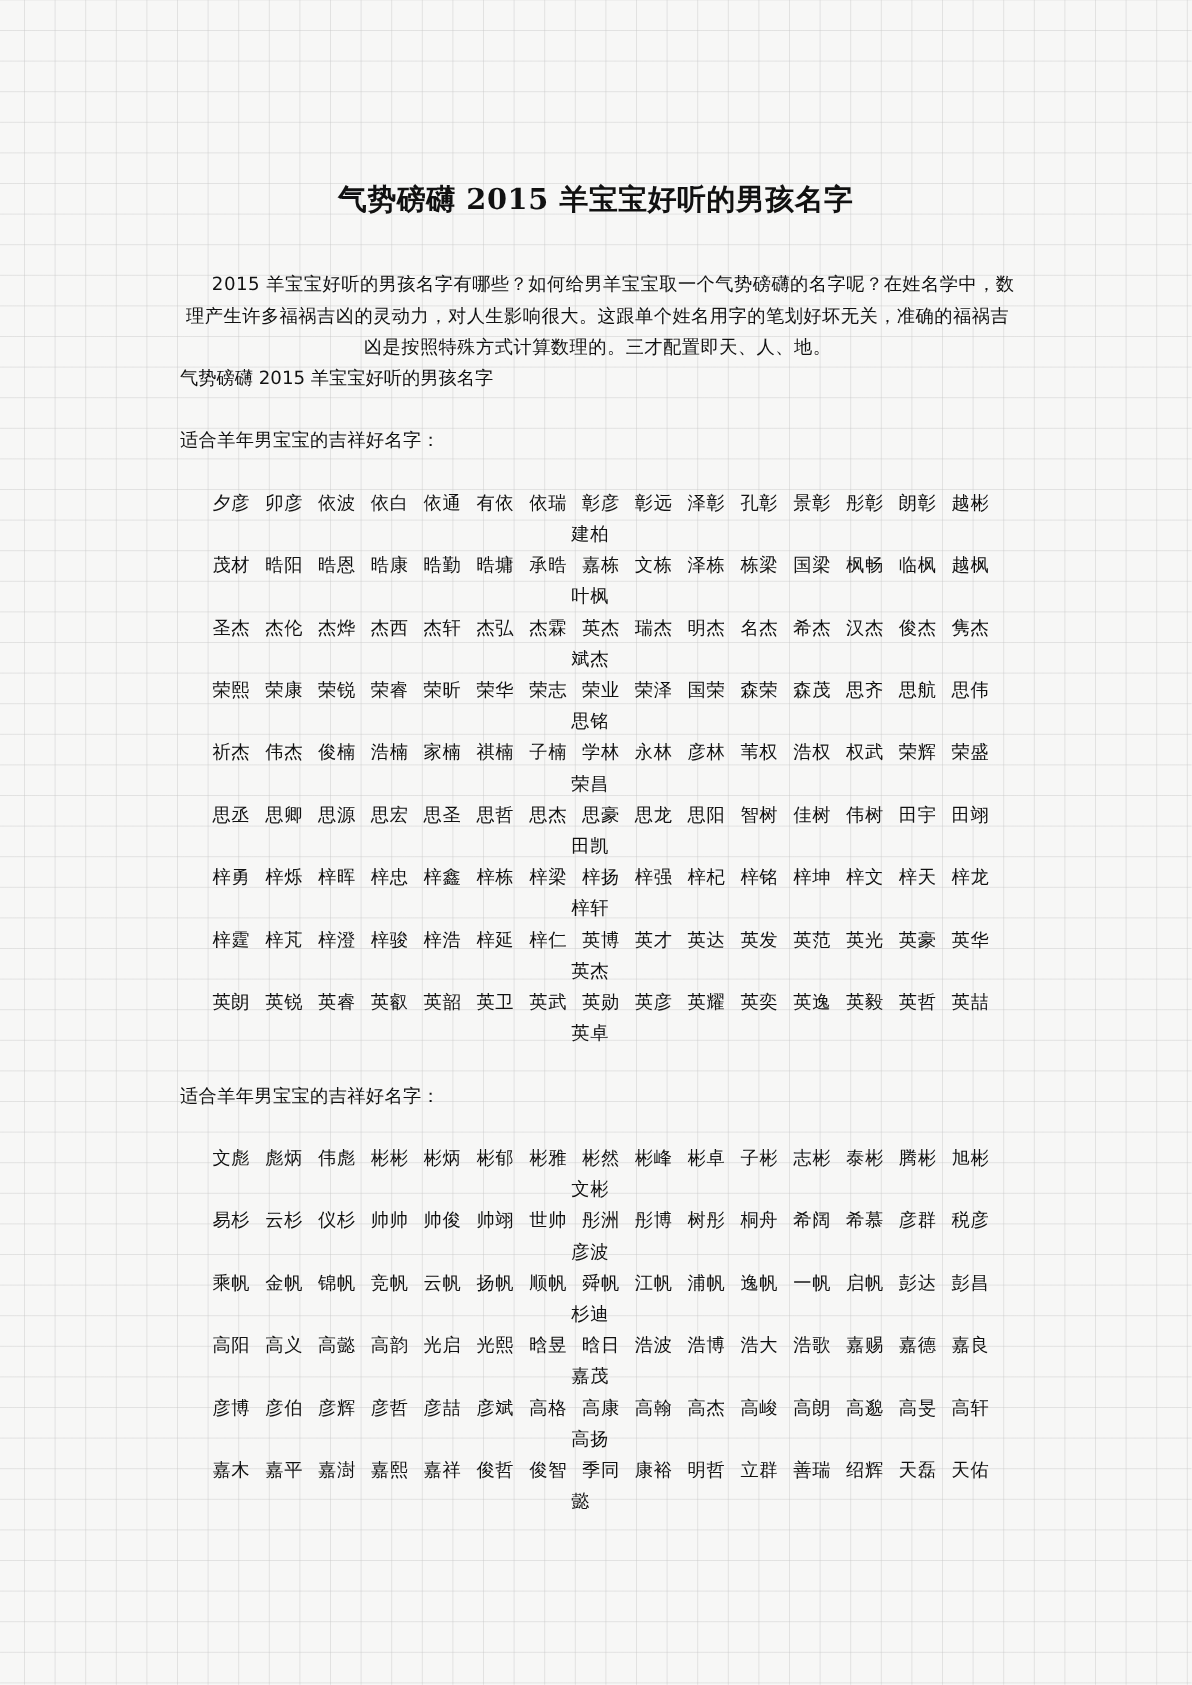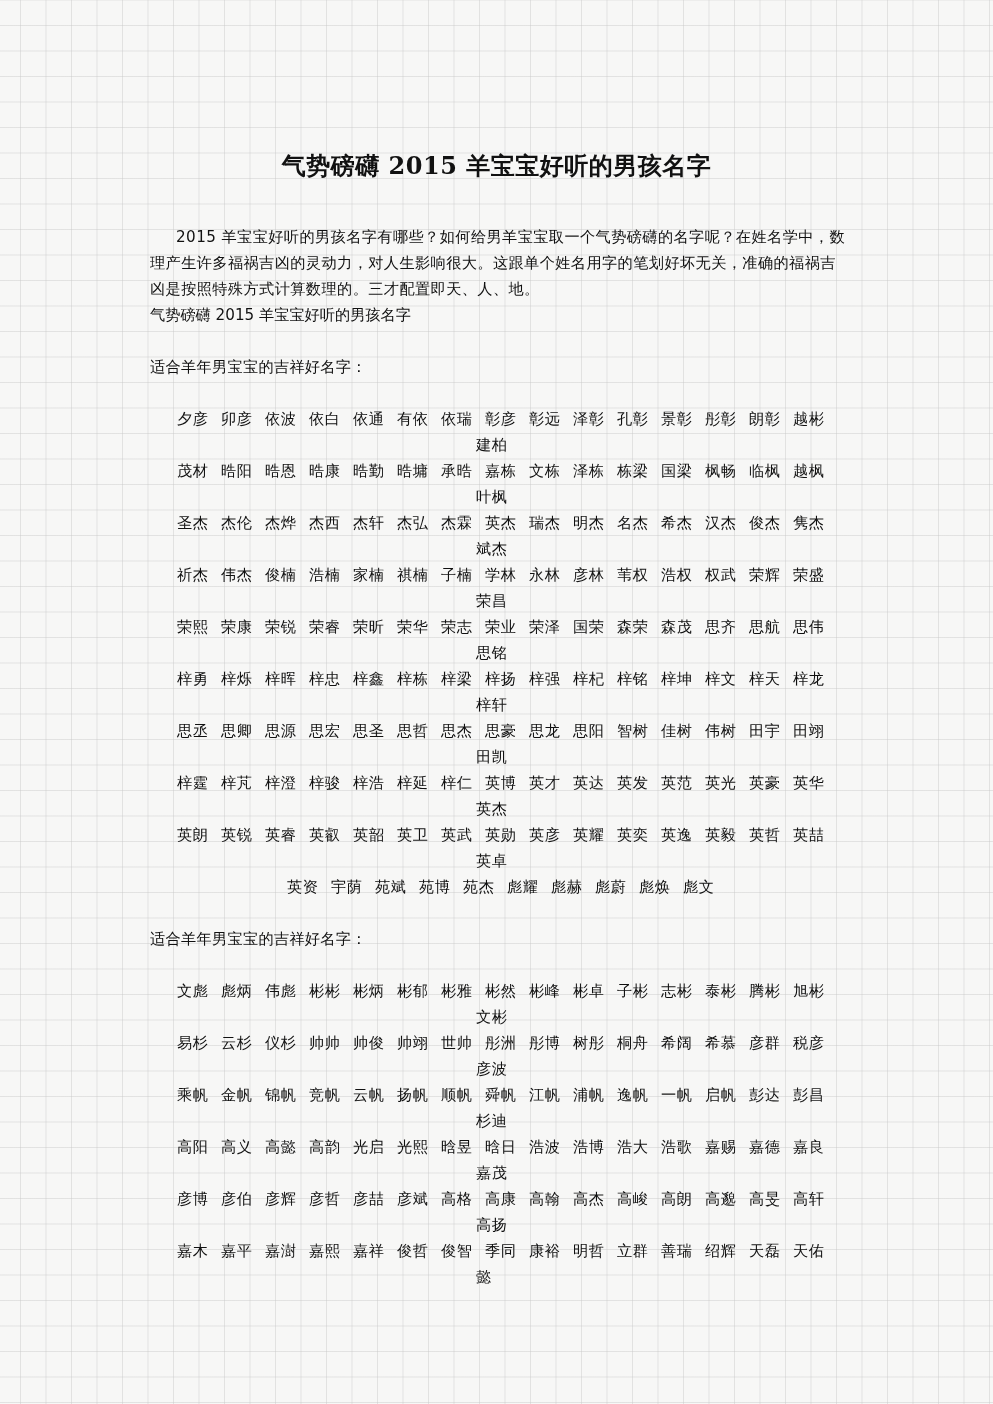--- a/index.html
+++ b/index.html
@@ -47,6 +47,7 @@
       margin: 0;
       text-indent: 26px;
       letter-spacing: 0.4px;
+      text-align: center;
     }
     .line { margin: 0; white-space: nowrap; }
     .blank { height: 26px; }

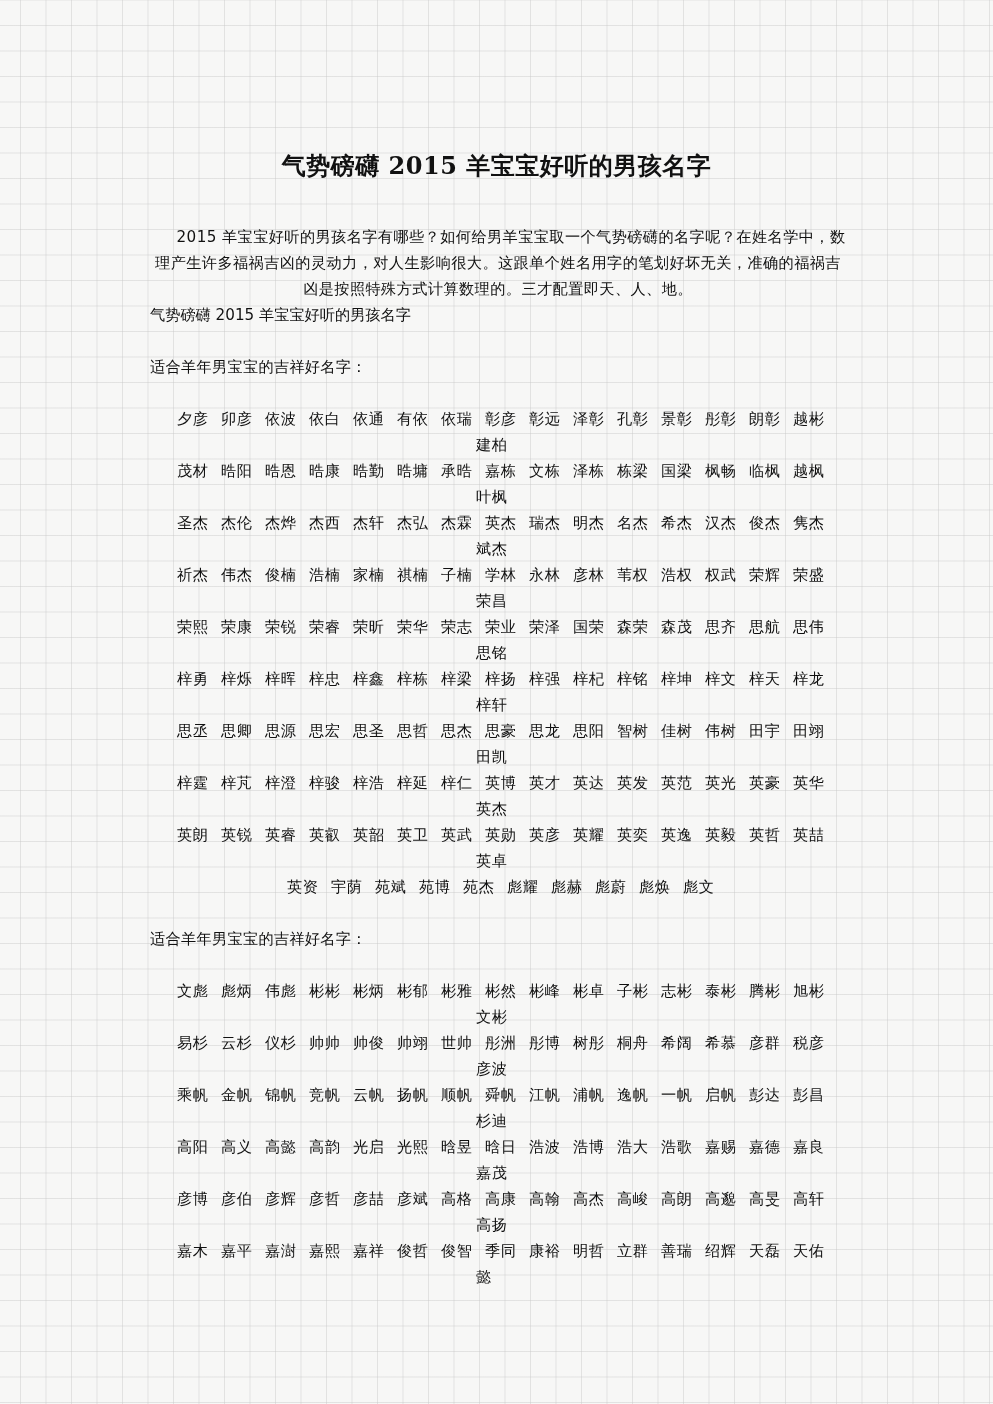--- a/index.html
+++ b/index.html
@@ -141,6 +141,24 @@
           <span class="name wrapped">斌杰</span>
         </div>
         <div class="names-row">
+          <span class="name first">荣熙</span>
+          <span class="name">荣康</span>
+          <span class="name">荣锐</span>
+          <span class="name">荣睿</span>
+          <span class="name">荣昕</span>
+          <span class="name">荣华</span>
+          <span class="name">荣志</span>
+          <span class="name">荣业</span>
+          <span class="name">荣泽</span>
+          <span class="name">国荣</span>
+          <span class="name">森荣</span>
+          <span class="name">森茂</span>
+          <span class="name">思齐</span>
+          <span class="name">思航</span>
+          <span class="name">思伟</span>
+          <span class="name wrapped">思铭</span>
+        </div>
+        <div class="names-row">
           <span class="name first">祈杰</span>
           <span class="name">伟杰</span>
           <span class="name">俊楠</span>
@@ -159,24 +177,6 @@
           <span class="name wrapped">荣昌</span>
         </div>
         <div class="names-row">
-          <span class="name first">荣熙</span>
-          <span class="name">荣康</span>
-          <span class="name">荣锐</span>
-          <span class="name">荣睿</span>
-          <span class="name">荣昕</span>
-          <span class="name">荣华</span>
-          <span class="name">荣志</span>
-          <span class="name">荣业</span>
-          <span class="name">荣泽</span>
-          <span class="name">国荣</span>
-          <span class="name">森荣</span>
-          <span class="name">森茂</span>
-          <span class="name">思齐</span>
-          <span class="name">思航</span>
-          <span class="name">思伟</span>
-          <span class="name wrapped">思铭</span>
-        </div>
-        <div class="names-row">
           <span class="name first">梓勇</span>
           <span class="name">梓烁</span>
           <span class="name">梓晖</span>

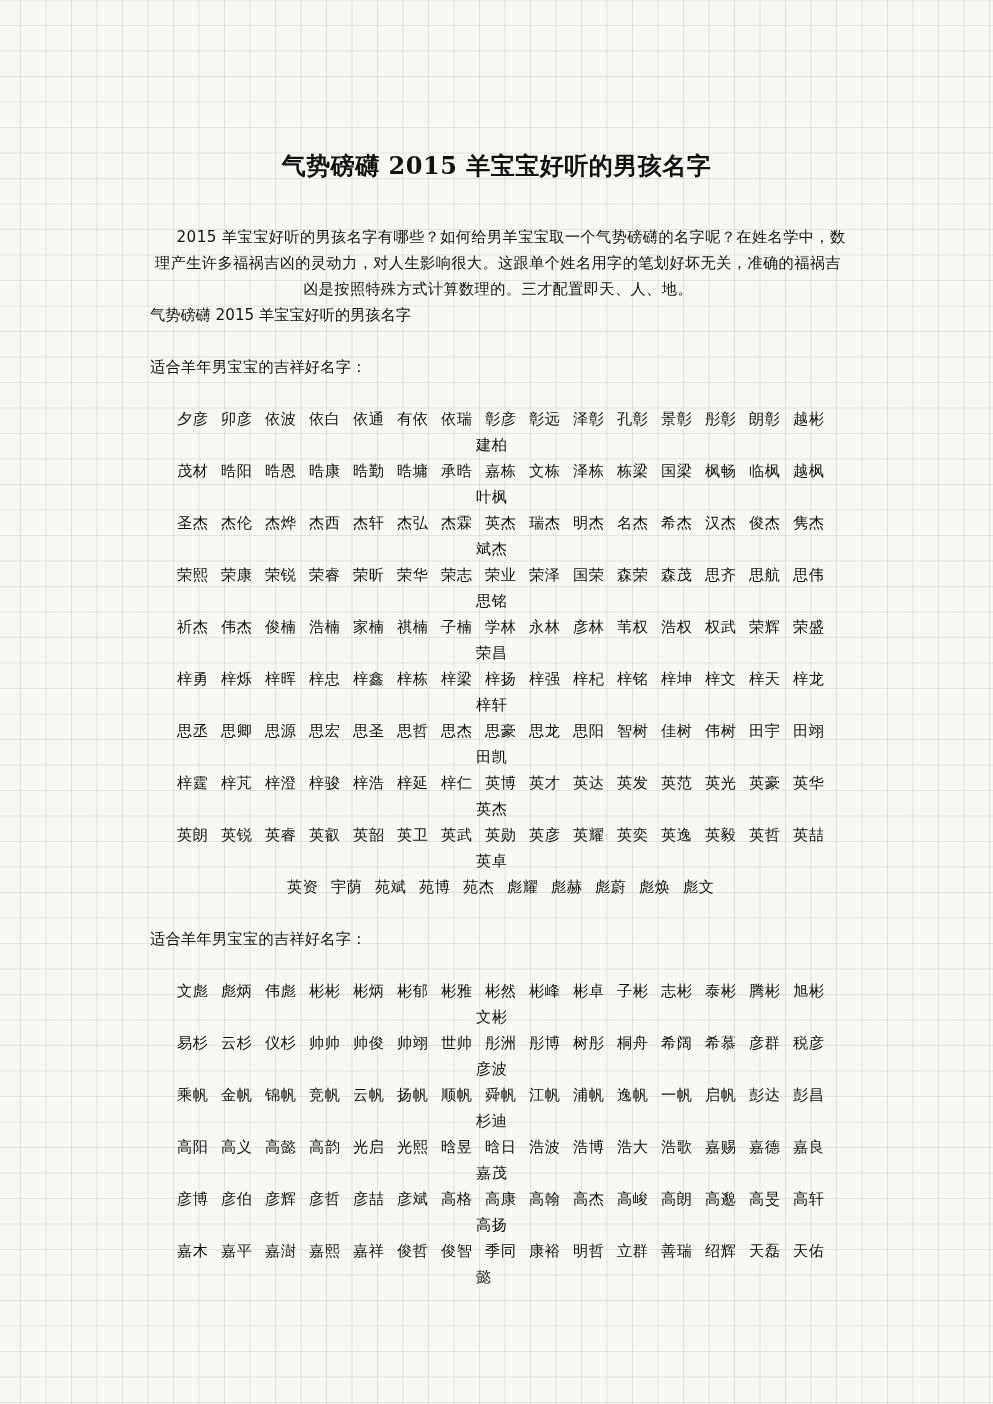--- a/index.html
+++ b/index.html
@@ -177,6 +177,24 @@
           <span class="name wrapped">荣昌</span>
         </div>
         <div class="names-row">
+          <span class="name first">思丞</span>
+          <span class="name">思卿</span>
+          <span class="name">思源</span>
+          <span class="name">思宏</span>
+          <span class="name">思圣</span>
+          <span class="name">思哲</span>
+          <span class="name">思杰</span>
+          <span class="name">思豪</span>
+          <span class="name">思龙</span>
+          <span class="name">思阳</span>
+          <span class="name">智树</span>
+          <span class="name">佳树</span>
+          <span class="name">伟树</span>
+          <span class="name">田宇</span>
+          <span class="name">田翊</span>
+          <span class="name wrapped">田凯</span>
+        </div>
+        <div class="names-row">
           <span class="name first">梓勇</span>
           <span class="name">梓烁</span>
           <span class="name">梓晖</span>
@@ -195,24 +213,6 @@
           <span class="name wrapped">梓轩</span>
         </div>
         <div class="names-row">
-          <span class="name first">思丞</span>
-          <span class="name">思卿</span>
-          <span class="name">思源</span>
-          <span class="name">思宏</span>
-          <span class="name">思圣</span>
-          <span class="name">思哲</span>
-          <span class="name">思杰</span>
-          <span class="name">思豪</span>
-          <span class="name">思龙</span>
-          <span class="name">思阳</span>
-          <span class="name">智树</span>
-          <span class="name">佳树</span>
-          <span class="name">伟树</span>
-          <span class="name">田宇</span>
-          <span class="name">田翊</span>
-          <span class="name wrapped">田凯</span>
-        </div>
-        <div class="names-row">
           <span class="name first">梓霆</span>
           <span class="name">梓芃</span>
           <span class="name">梓澄</span>

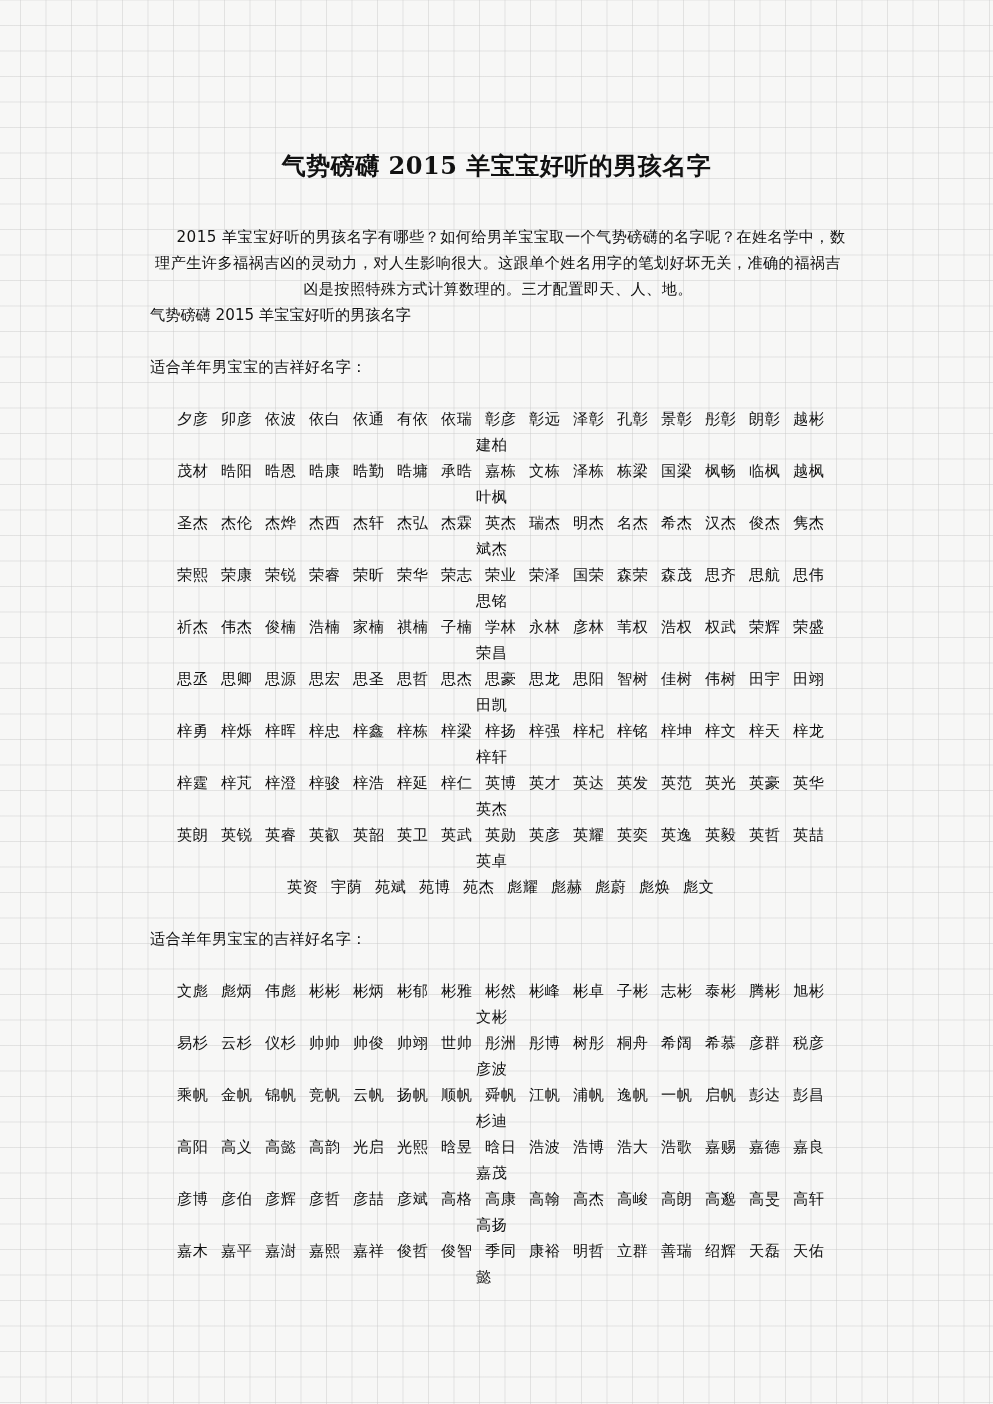--- a/index.html
+++ b/index.html
@@ -248,18 +248,6 @@
           <span class="name">英喆</span>
           <span class="name wrapped">英卓</span>
         </div>
-        <div class="names-row">
-          <span class="name first">英资</span>
-          <span class="name">宇荫</span>
-          <span class="name">苑斌</span>
-          <span class="name">苑博</span>
-          <span class="name">苑杰</span>
-          <span class="name">彪耀</span>
-          <span class="name">彪赫</span>
-          <span class="name">彪蔚</span>
-          <span class="name">彪焕</span>
-          <span class="name">彪文</span>
-        </div>
       </div>
     <div class="blank"></div>
 

